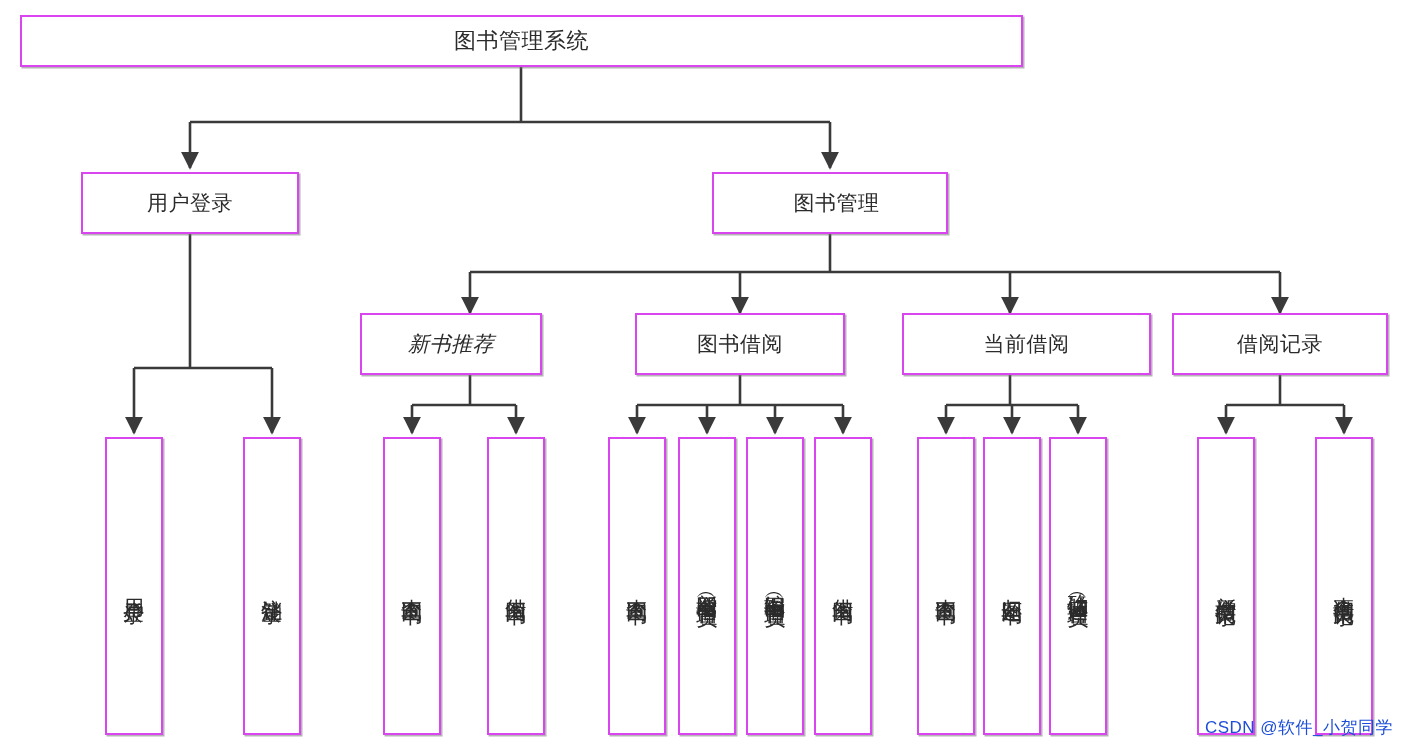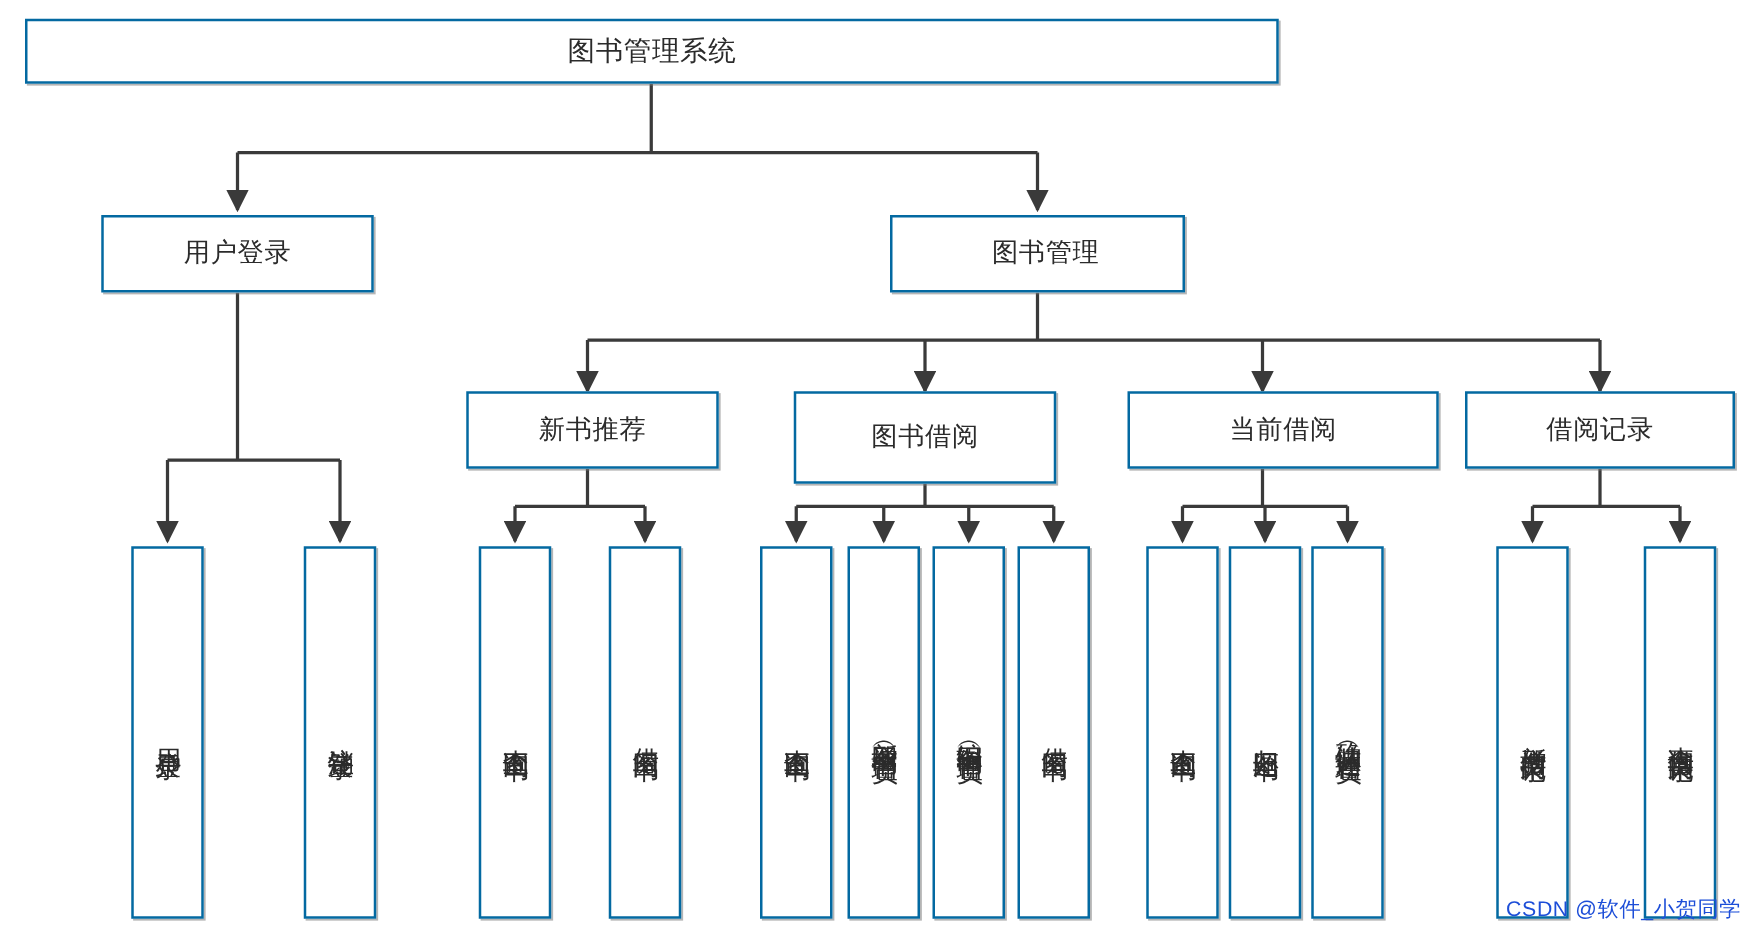--- a/index.html
+++ b/index.html
@@ -30,7 +30,7 @@
     position: absolute;
     box-sizing: border-box;
     background: #ffffff;
-    border: 2px solid #0369a1;
+    border: 2px solid #d946ef;
     box-shadow: 1.5px 1.5px 0 0 rgba(120,120,120,0.55);
     display: flex;
     align-items: center;

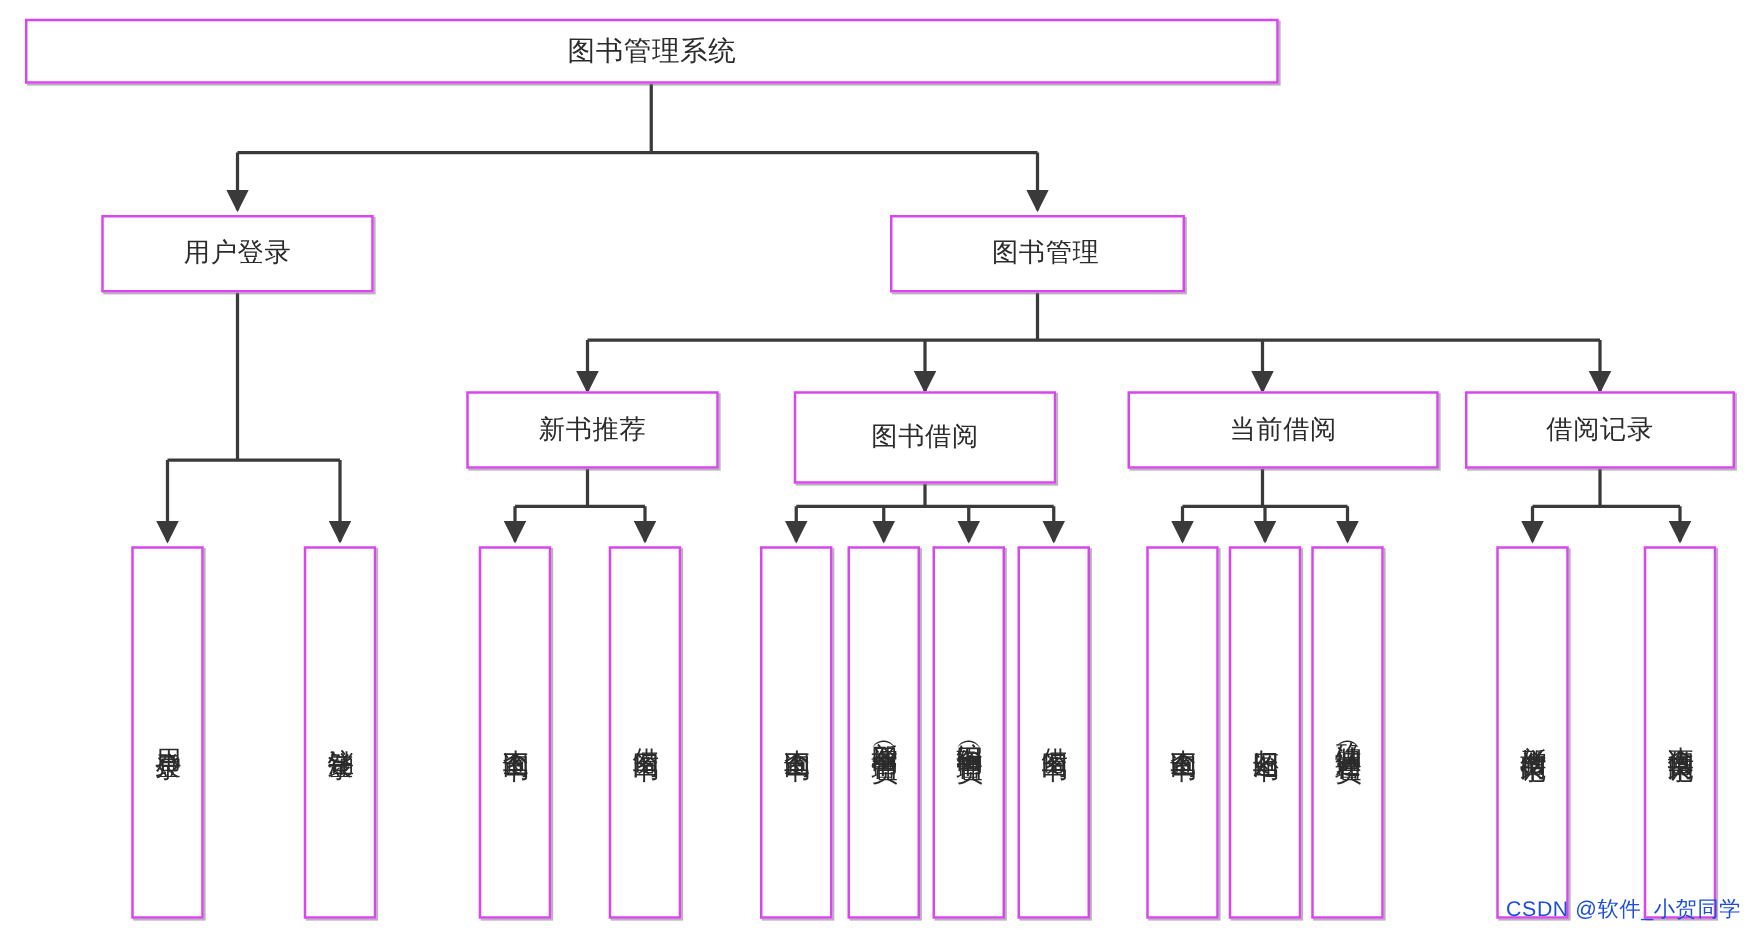--- a/index.html
+++ b/index.html
@@ -143,7 +143,7 @@
     <span class="node-label">图书管理</span>
   </div>
 
-  <div class="node horiz" style="left:373px; top:313px; width:202px; height:62px;">
+  <div class="node horiz" style="left:360px; top:313px; width:182px; height:62px;font-style:italic;">
     <span class="node-label">新书推荐</span>
   </div>
   <div class="node horiz" style="left:635px; top:313px; width:210px; height:74px;">

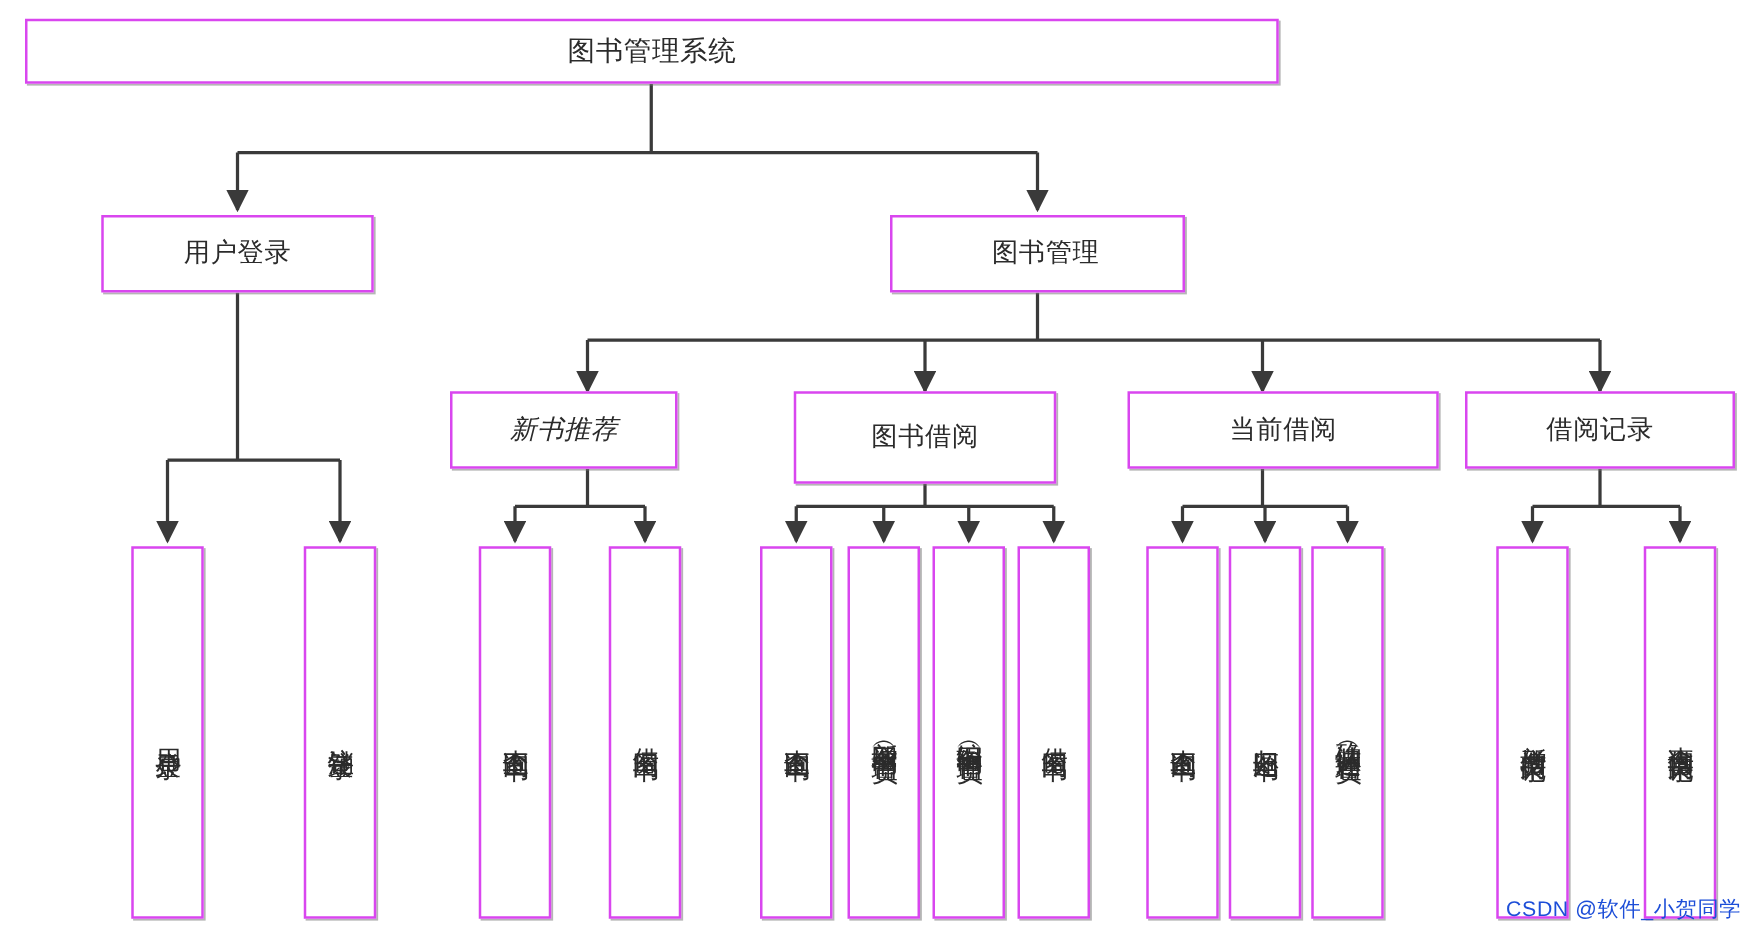--- a/index.html
+++ b/index.html
@@ -146,7 +146,7 @@
   <div class="node horiz" style="left:360px; top:313px; width:182px; height:62px;font-style:italic;">
     <span class="node-label">新书推荐</span>
   </div>
-  <div class="node horiz" style="left:635px; top:313px; width:210px; height:74px;">
+  <div class="node horiz" style="left:635px; top:313px; width:210px; height:62px;">
     <span class="node-label">图书借阅</span>
   </div>
   <div class="node horiz" style="left:902px; top:313px; width:249px; height:62px;">

